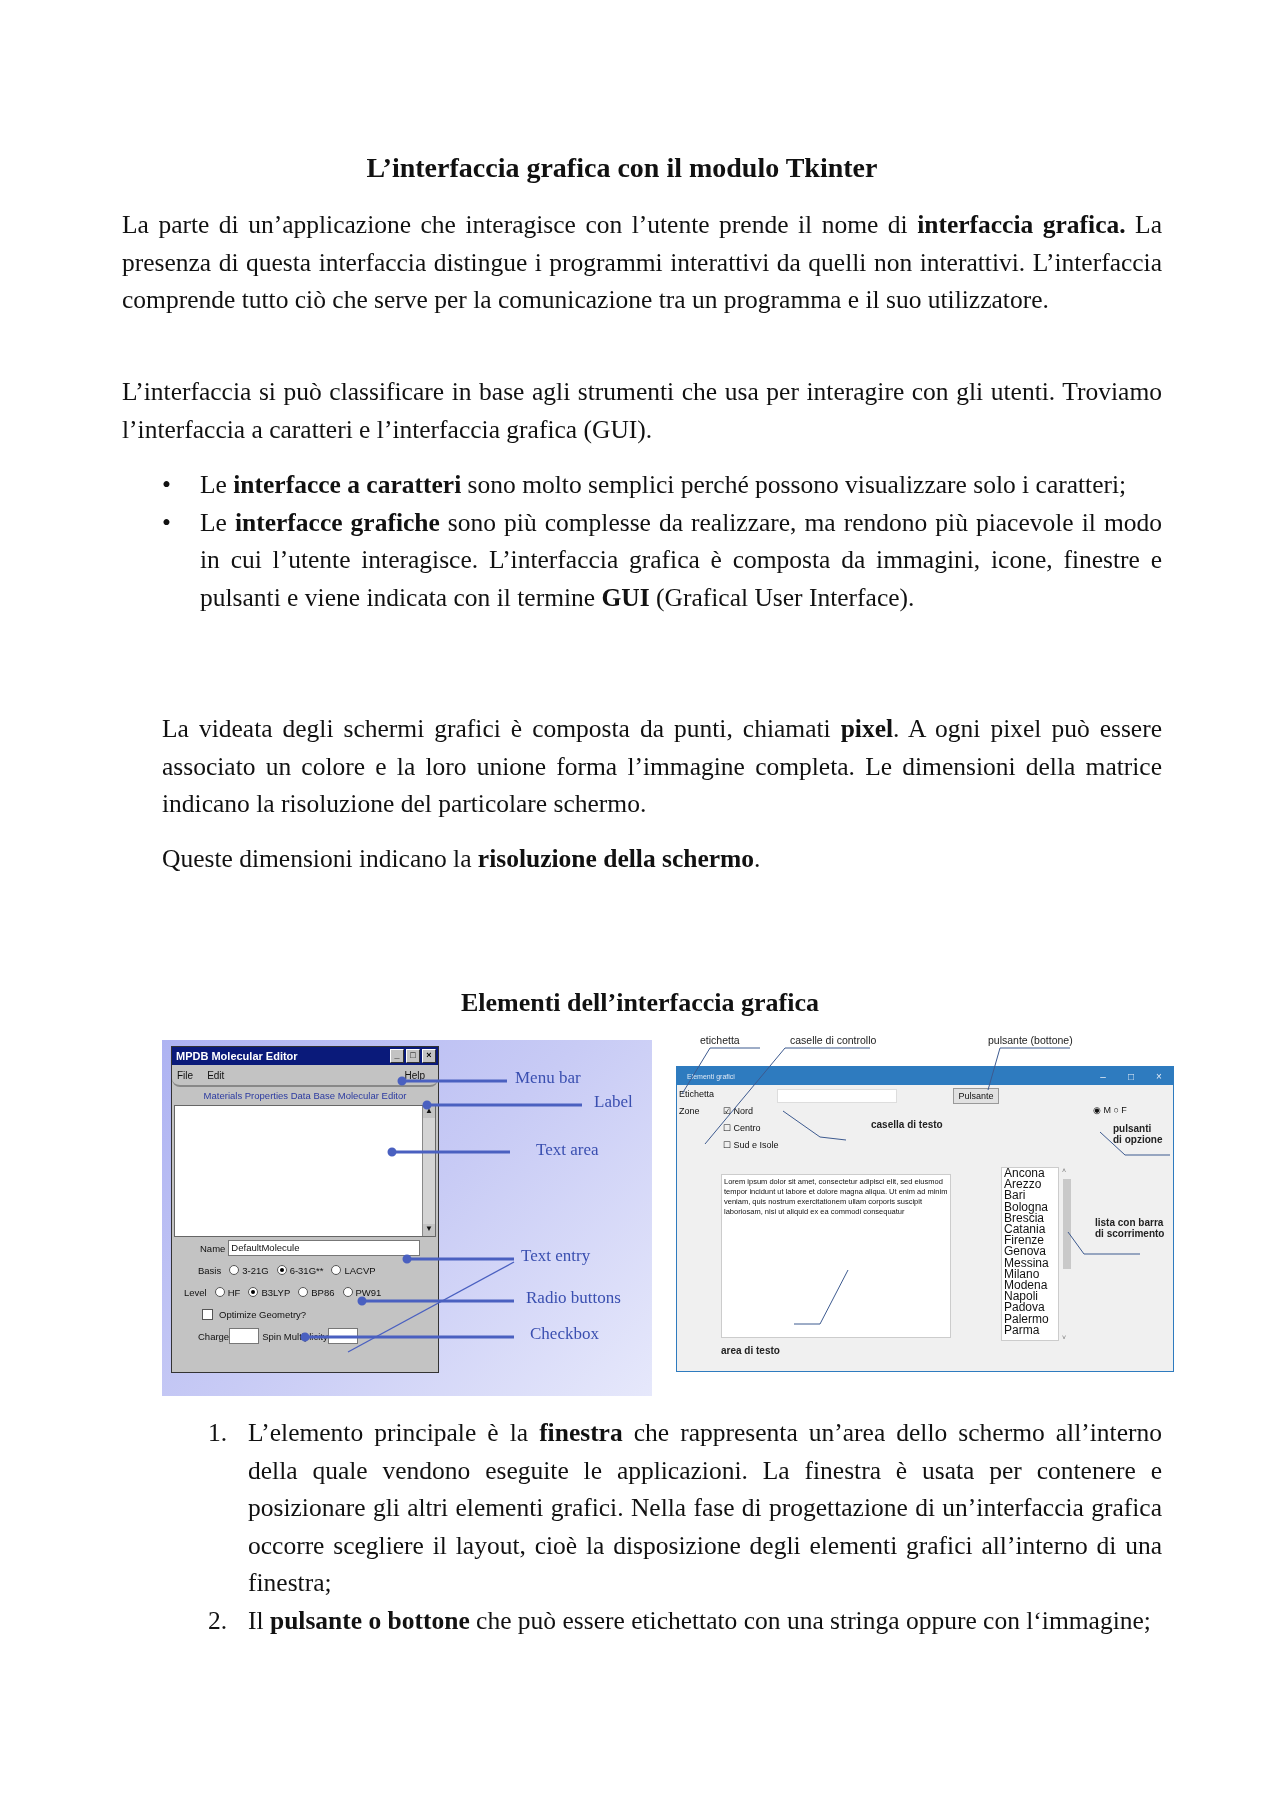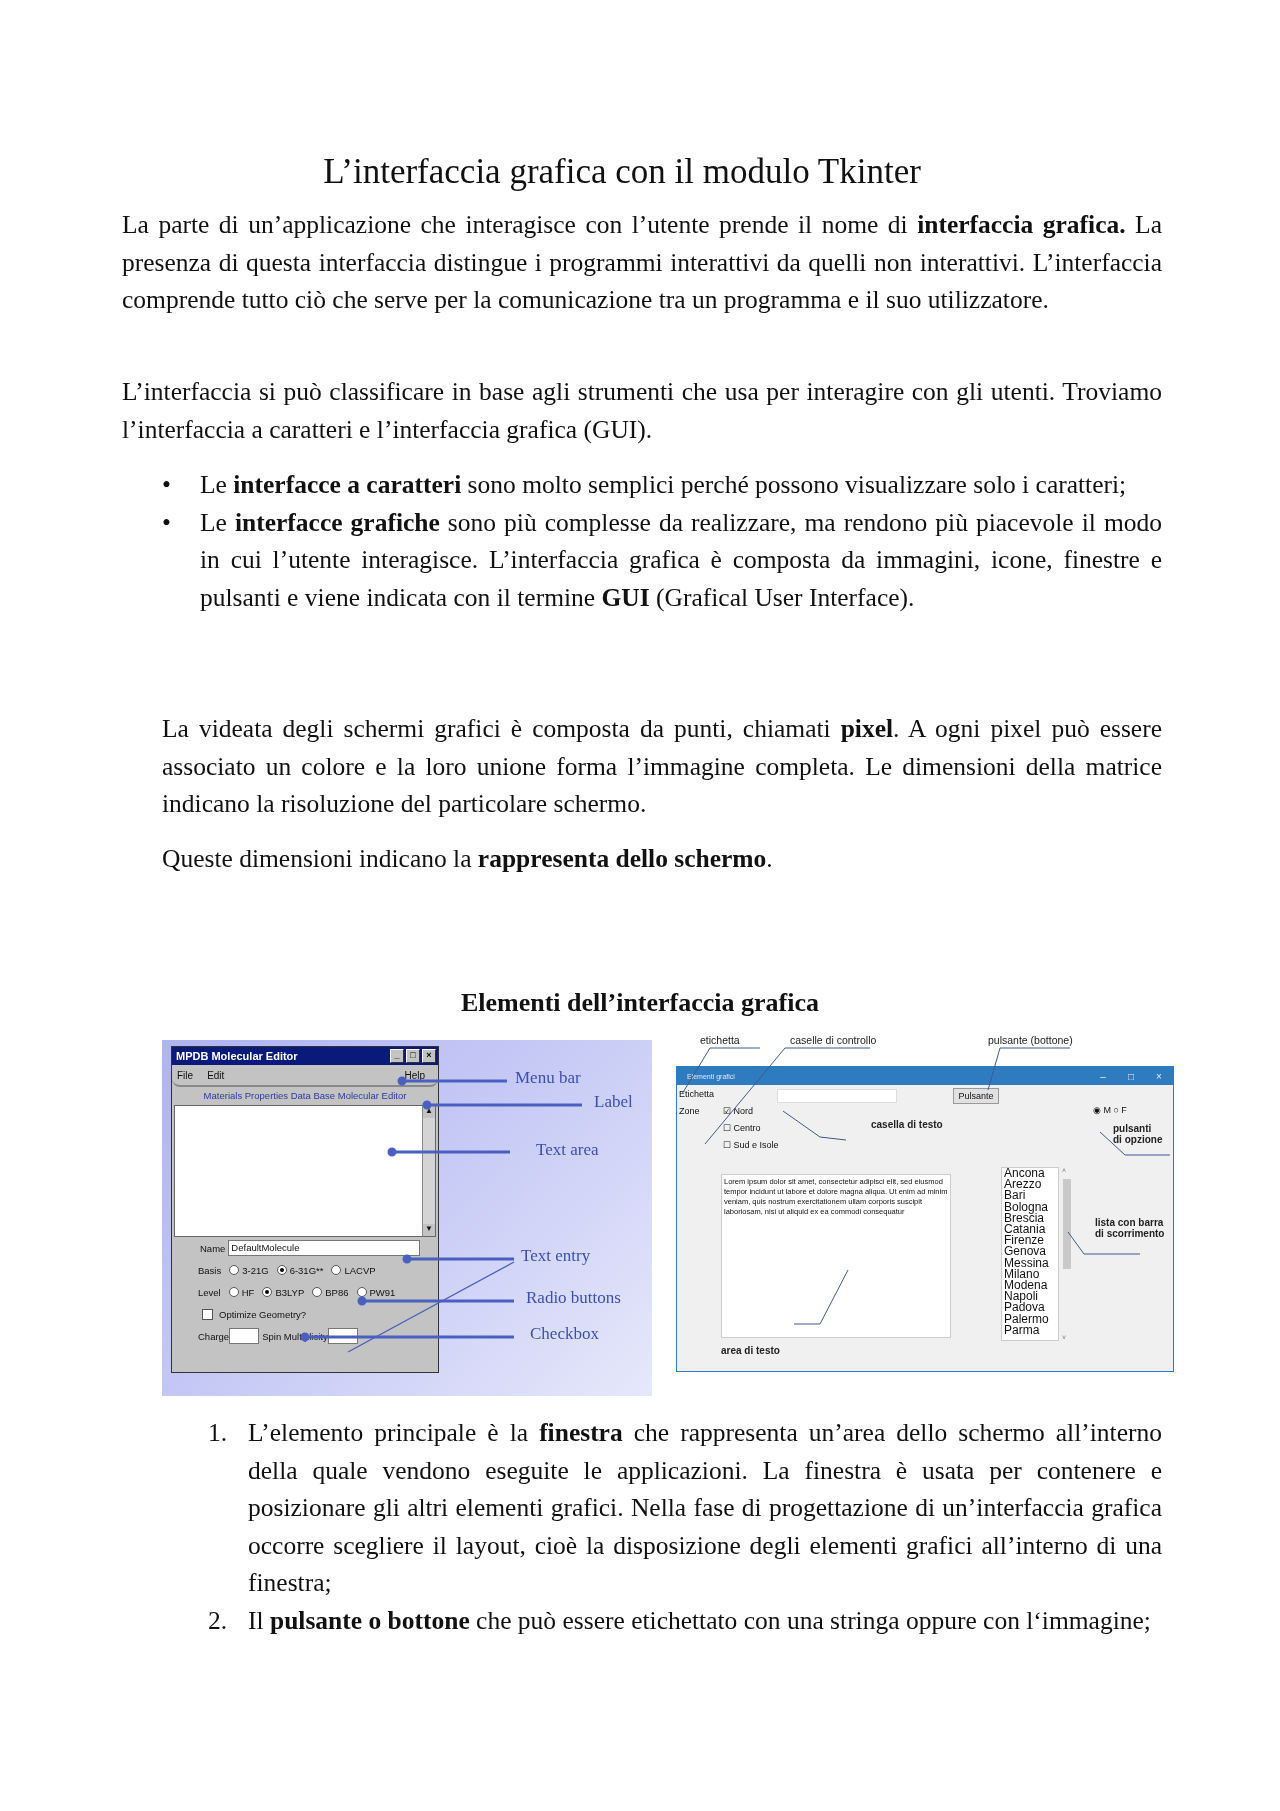--- a/index.html
+++ b/index.html
@@ -7,7 +7,7 @@
          font-family: "Liberation Serif", "DejaVu Serif", serif; color: #111; }
   .page { position: absolute; left: 0; top: 0; width: 1280px; height: 1811px; }
   .title { position: absolute; top: 152px; left: 0; width: 1244px; text-align: center;
-           font-weight: normal; font-size: 35px; }
+           font-weight: bold; font-size: 28px; }
   .para { position: absolute; font-size: 25.5px; line-height: 37.5px; text-align: justify;
           text-align-last: left; }
   .p1 { left: 122px; top: 206px; width: 1040px; }

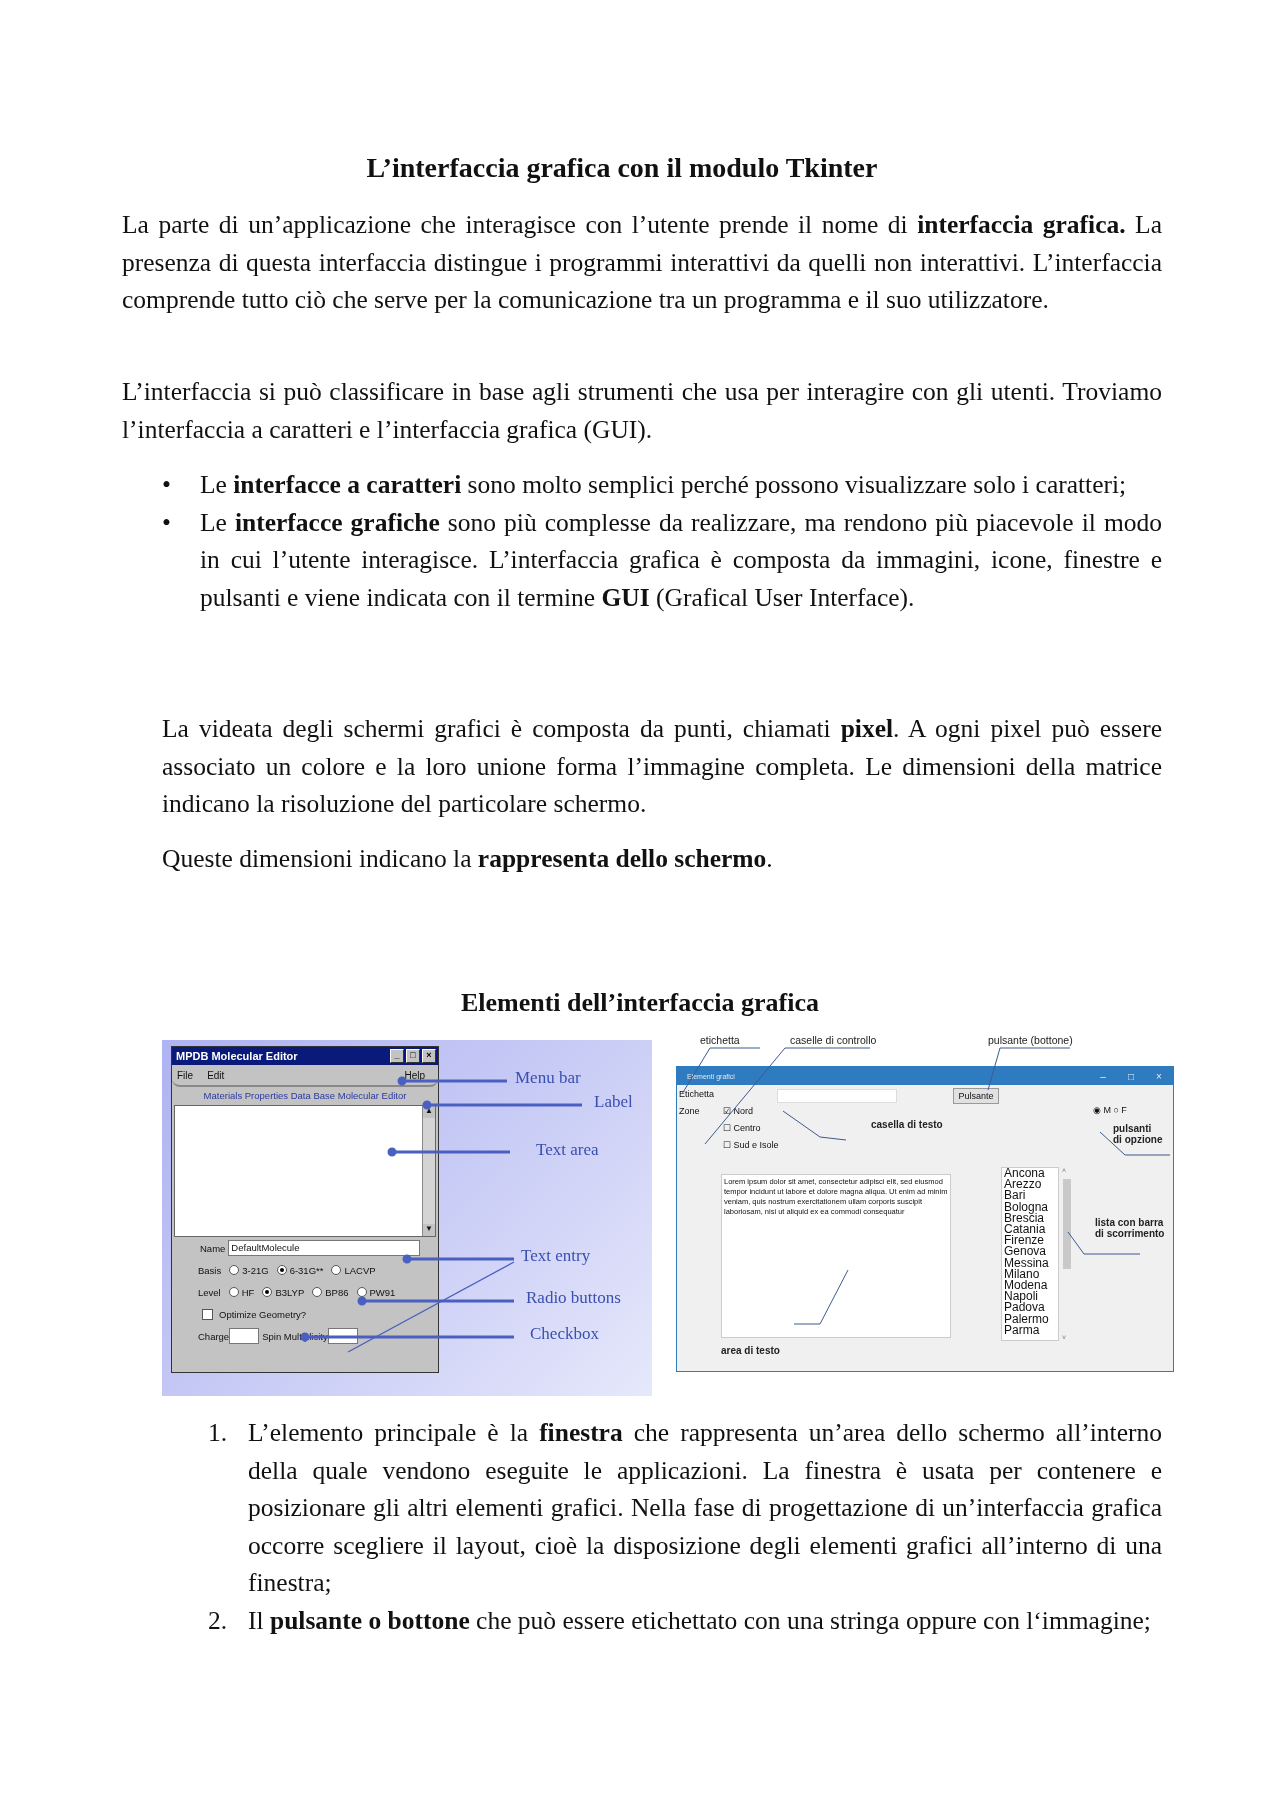--- a/index.html
+++ b/index.html
@@ -104,7 +104,7 @@
 
   <div class="para p3"><span>La videata degli schermi grafici è composta da punti, chiamati </span><b>pixel</b><span>. A ogni pixel può essere associato un colore e la loro unione forma l’immagine completa. Le dimensioni della matrice indicano la risoluzione del particolare schermo.</span></div>
 
-  <div class="para p4"><span>Queste dimensioni indicano la </span><b>rappresenta dello schermo</b><span>.</span></div>
+  <div class="para p4"><span>Queste dimensioni indicano la </span><b>risoluzione della schermo</b><span>.</span></div>
 
 
   <div class="subtitle">Elementi dell’interfaccia grafica</div>

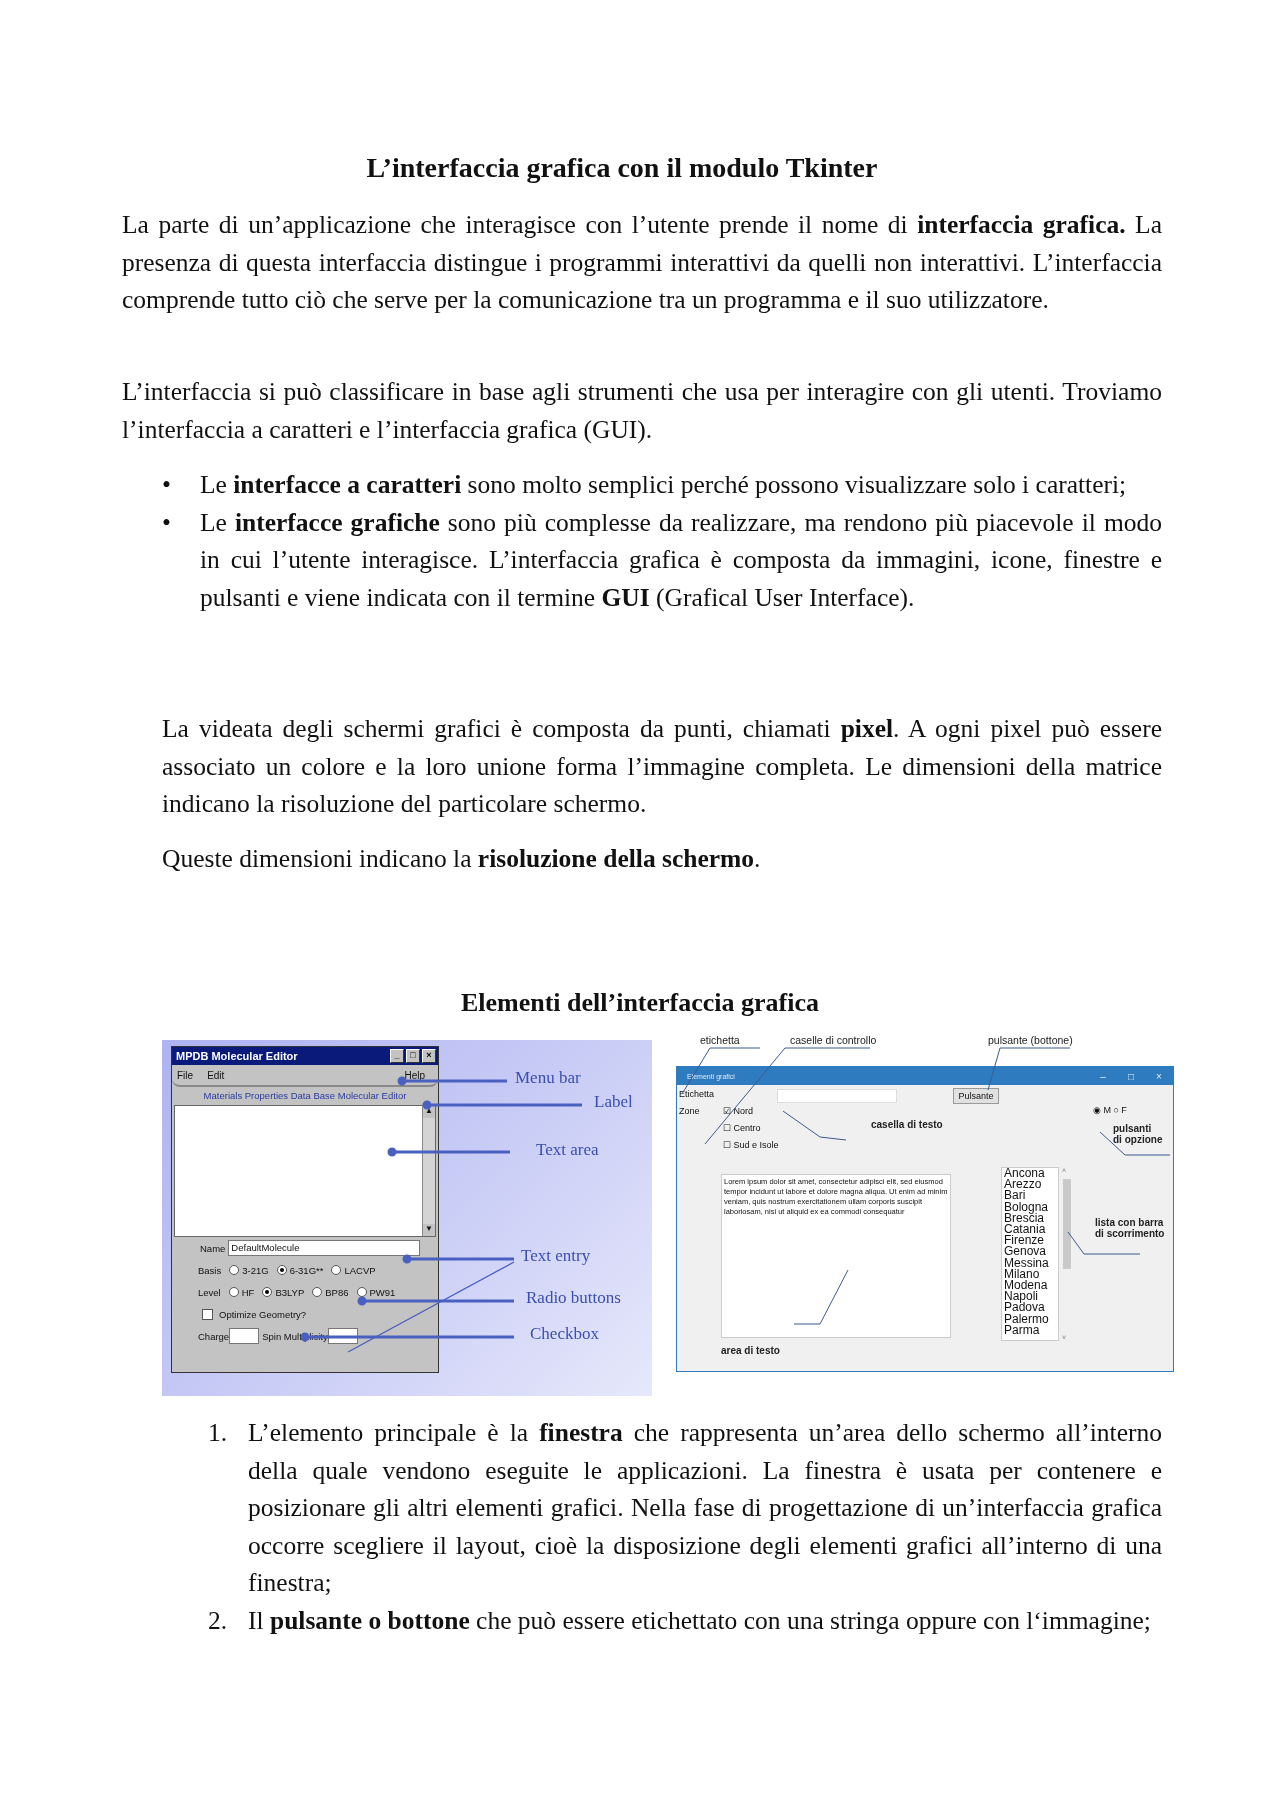--- a/index.html
+++ b/index.html
@@ -142,7 +142,7 @@
         <span class="radio"></span>
           <span>LACVP</span>
       </div>
-      <div class="row" style="padding-left:26px;">
+      <div class="row" style="padding-left:12px;">
         <span>Level</span>
         <span class="radio"></span>
           <span>HF</span>

